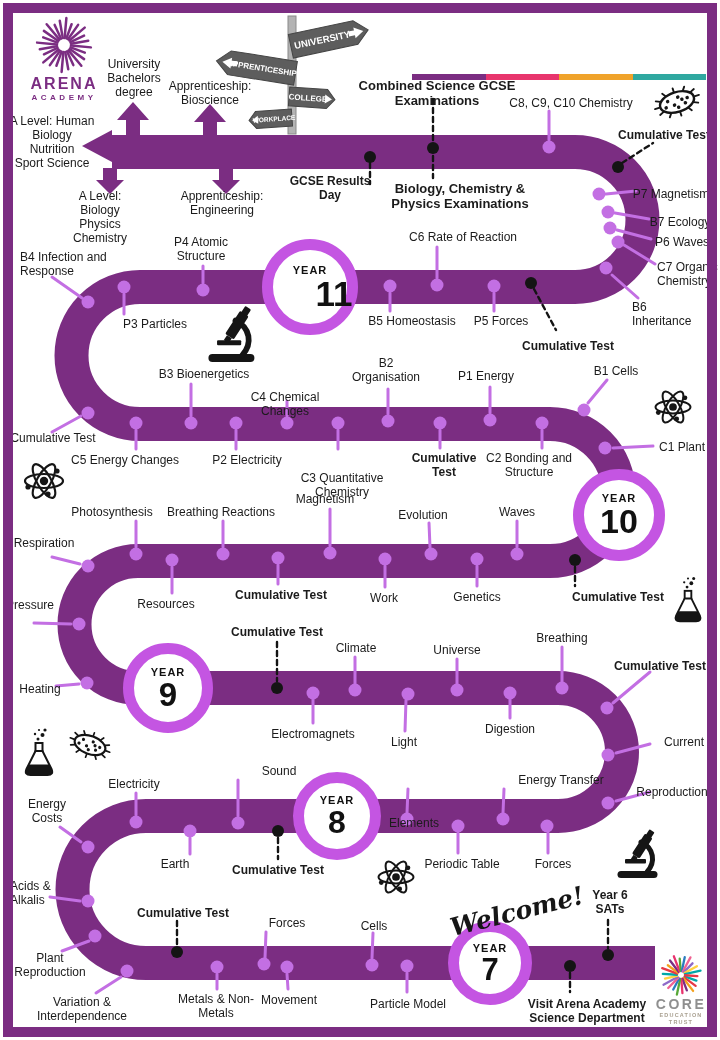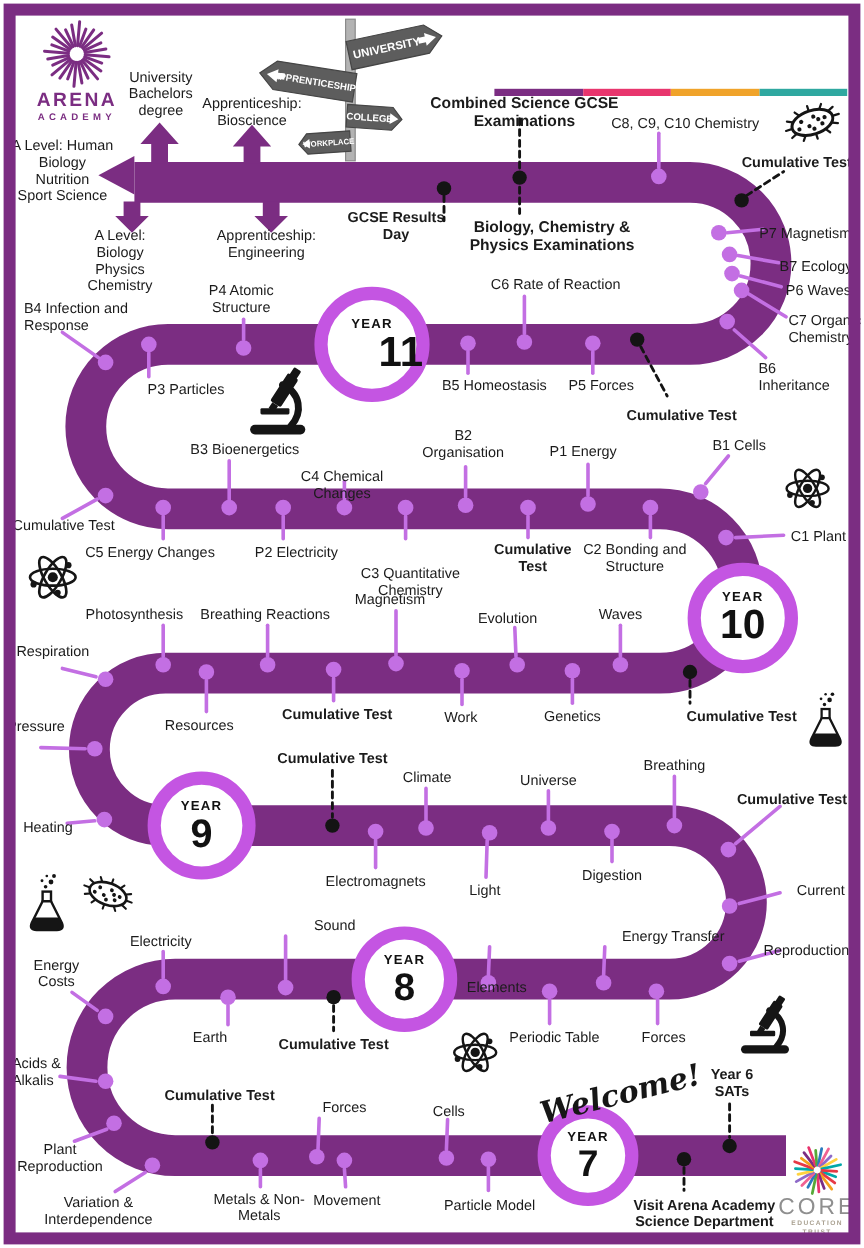--- a/index.html
+++ b/index.html
@@ -28,7 +28,7 @@
   #arena .a2{font-size:8px;font-weight:700;letter-spacing:3.5px;line-height:1.2;}
   #core{position:absolute;left:681px;top:997px;transform:translateX(-50%);text-align:center;
         z-index:10;color:#8f8f8f;}
-  #core .c1{font-size:19px;font-weight:400;letter-spacing:2.5px;line-height:1.05;}
+  #core .c1{font-size:14px;font-weight:700;letter-spacing:2.5px;line-height:1.05;}
   #core .c2{font-size:5.5px;font-weight:700;letter-spacing:1.2px;color:#a9a090;white-space:pre-line;line-height:1.3;}
   #welcome{position:absolute;left:517px;top:897px;transform:translate(-50%) rotate(-14deg);
            font-family:"DejaVu Serif",serif;font-style:italic;font-weight:700;font-size:25px;

